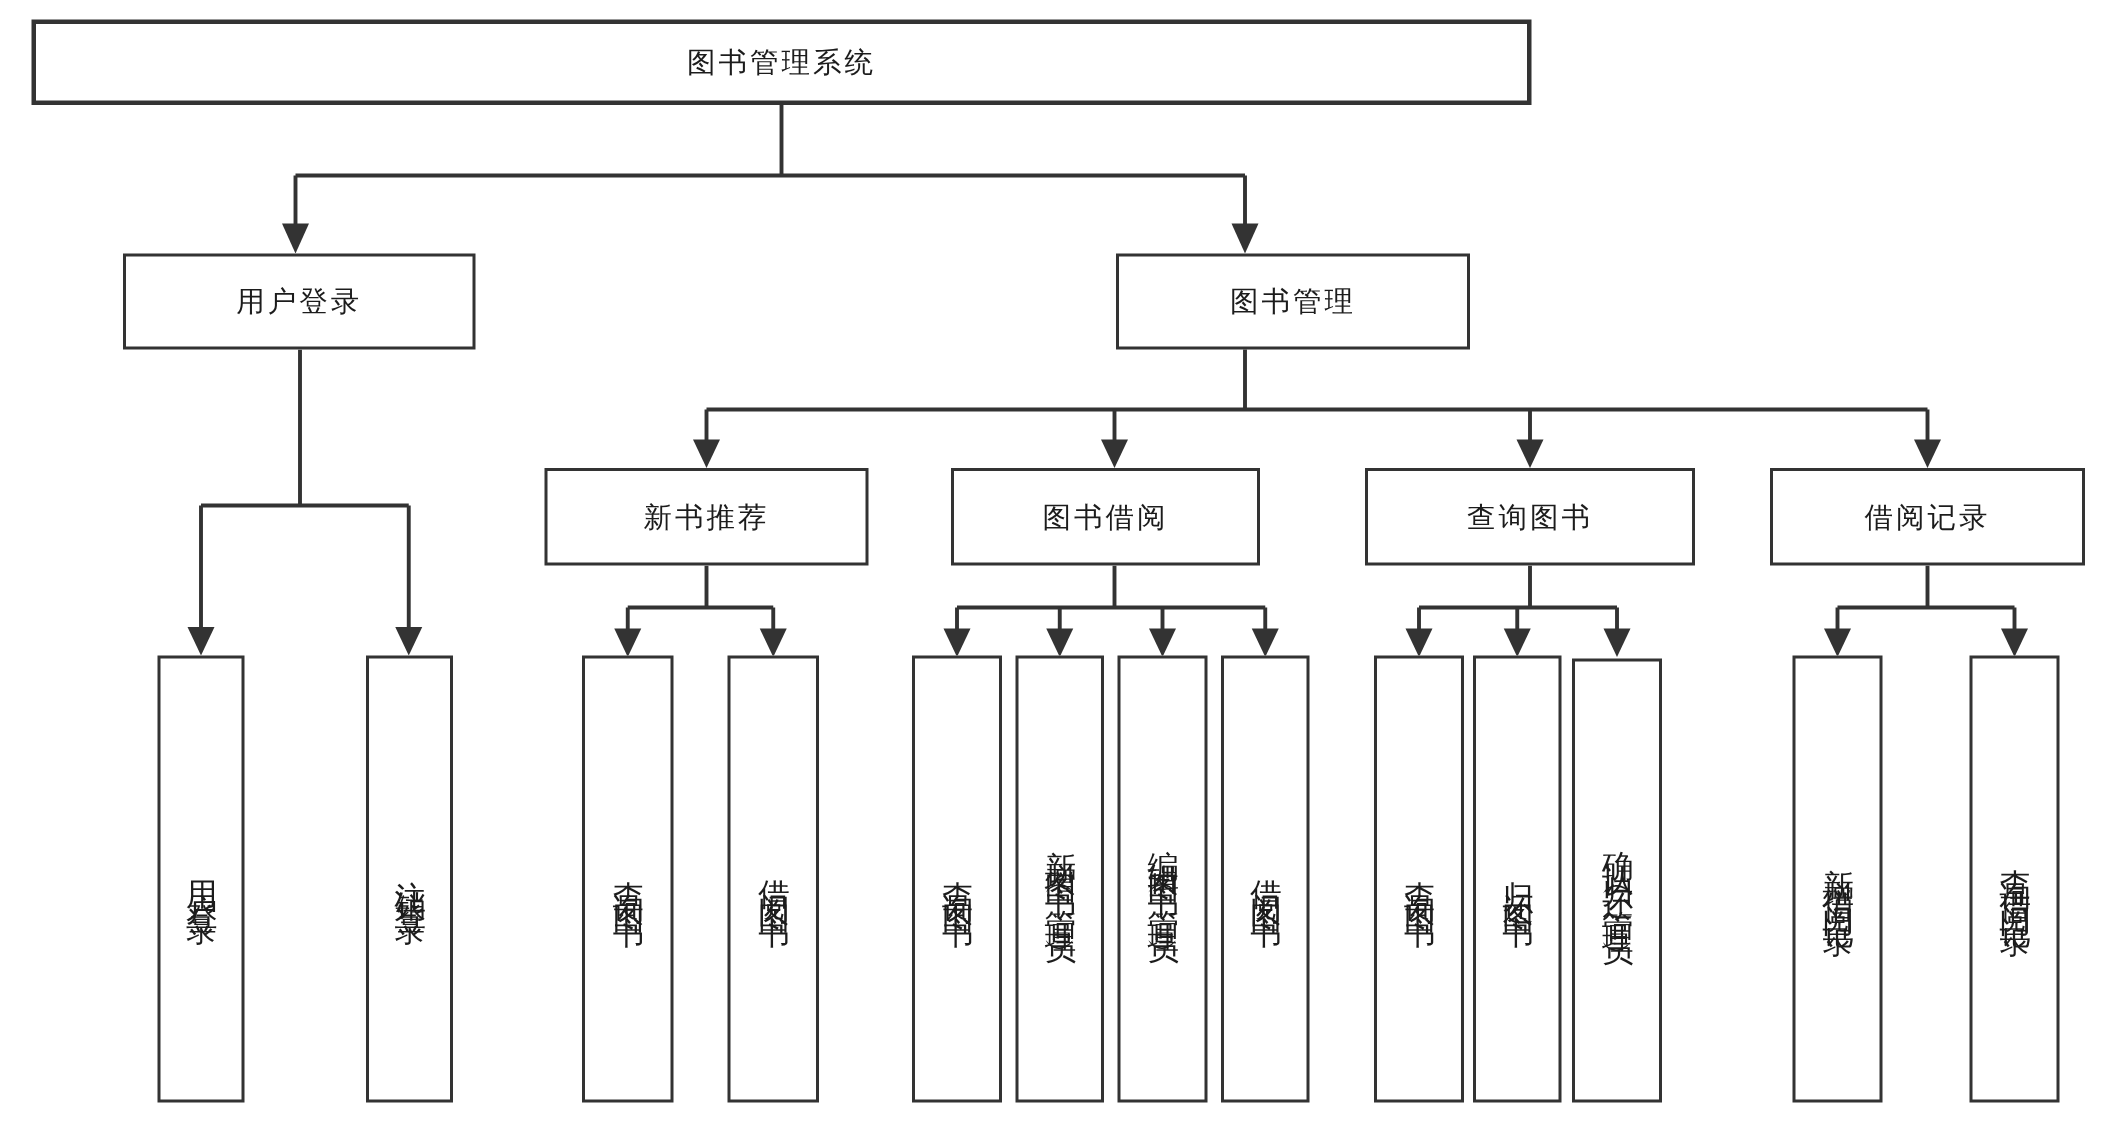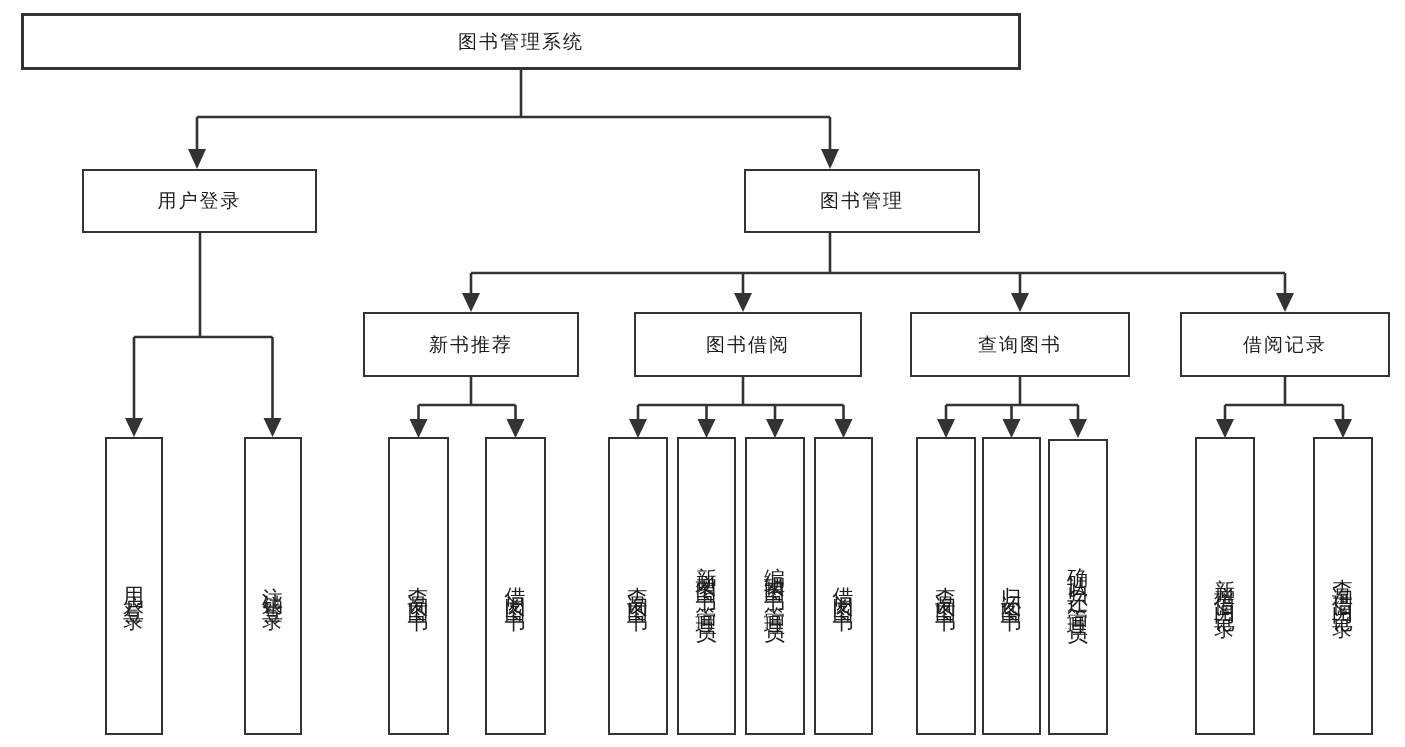--- a/index.html
+++ b/index.html
@@ -150,7 +150,7 @@
   <div class="box" style="left:744px; top:169px; width:236px; height:64px;">图书管理</div>
 
   <div class="box" style="left:363px; top:312px; width:216px; height:65px;">新书推荐</div>
-  <div class="box" style="left:634px; top:312px; width:228px; height:65px;">图书借阅</div>
+  <div class="box" style="left:634px; top:312px; width:206px; height:65px;">图书借阅</div>
   <div class="box" style="left:910px; top:312px; width:220px; height:65px;">查询图书</div>
   <div class="box" style="left:1180px; top:312px; width:210px; height:65px;">借阅记录</div>
 

